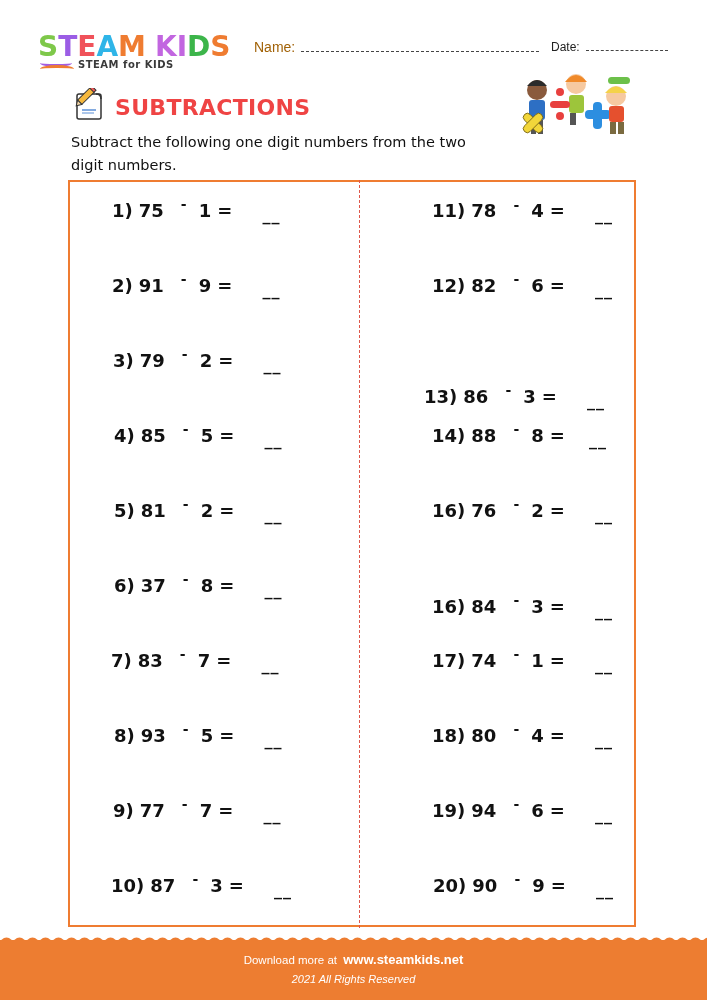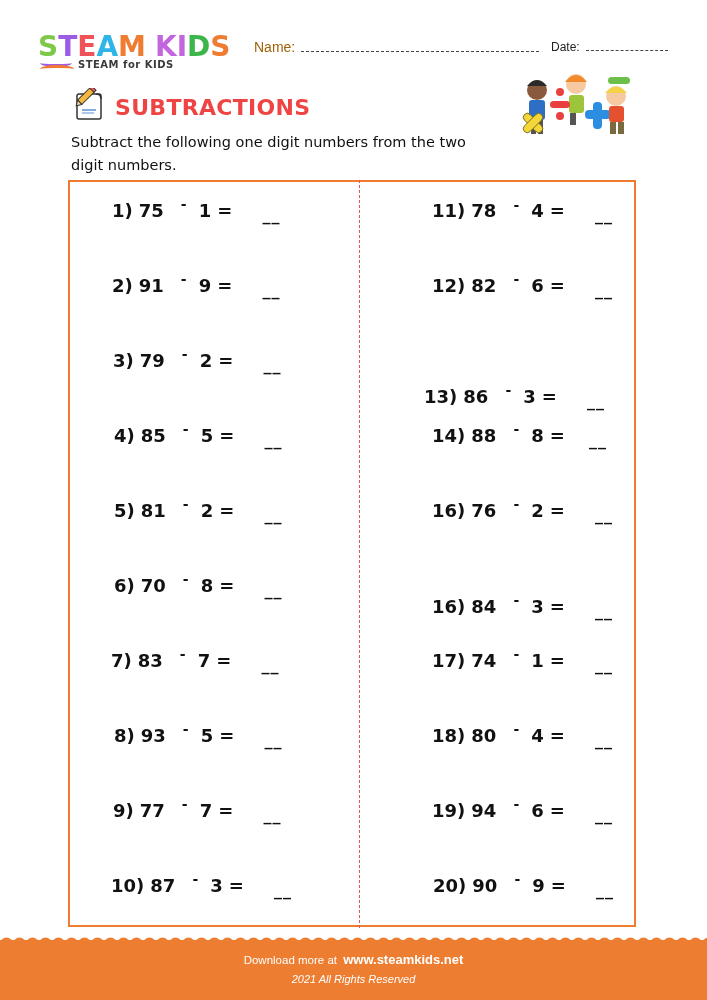--- a/index.html
+++ b/index.html
@@ -171,7 +171,7 @@
 </div>
 <div class="problem" style="left:114px; top:575px;">
   <span class="num">6)</span>
-  <span class="a">70</span>
+  <span class="a">37</span>
   <span class="minus">-</span>
   <span class="b">8</span>
   <span class="eq">=</span>

